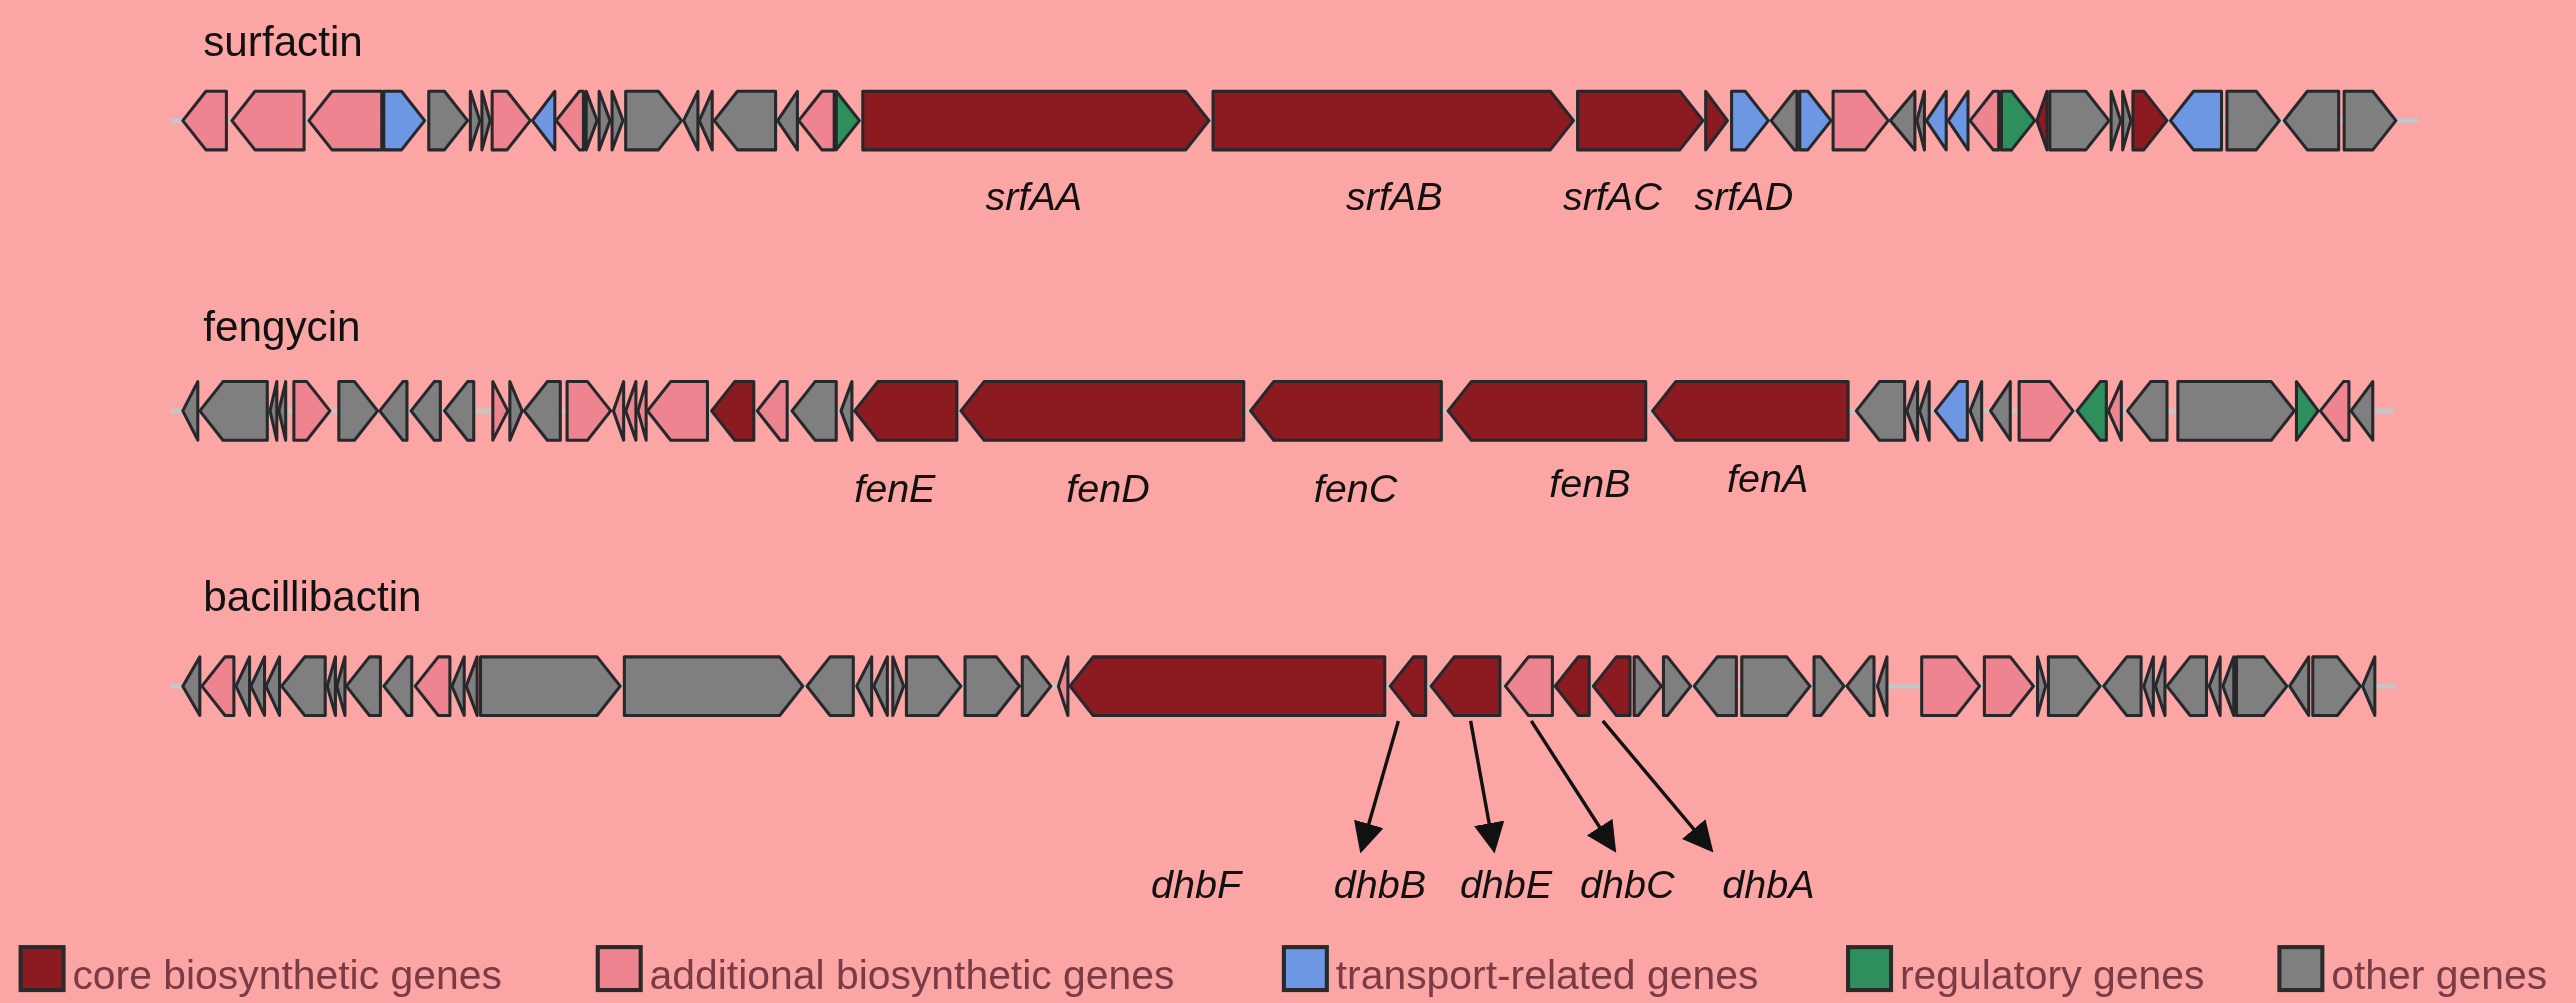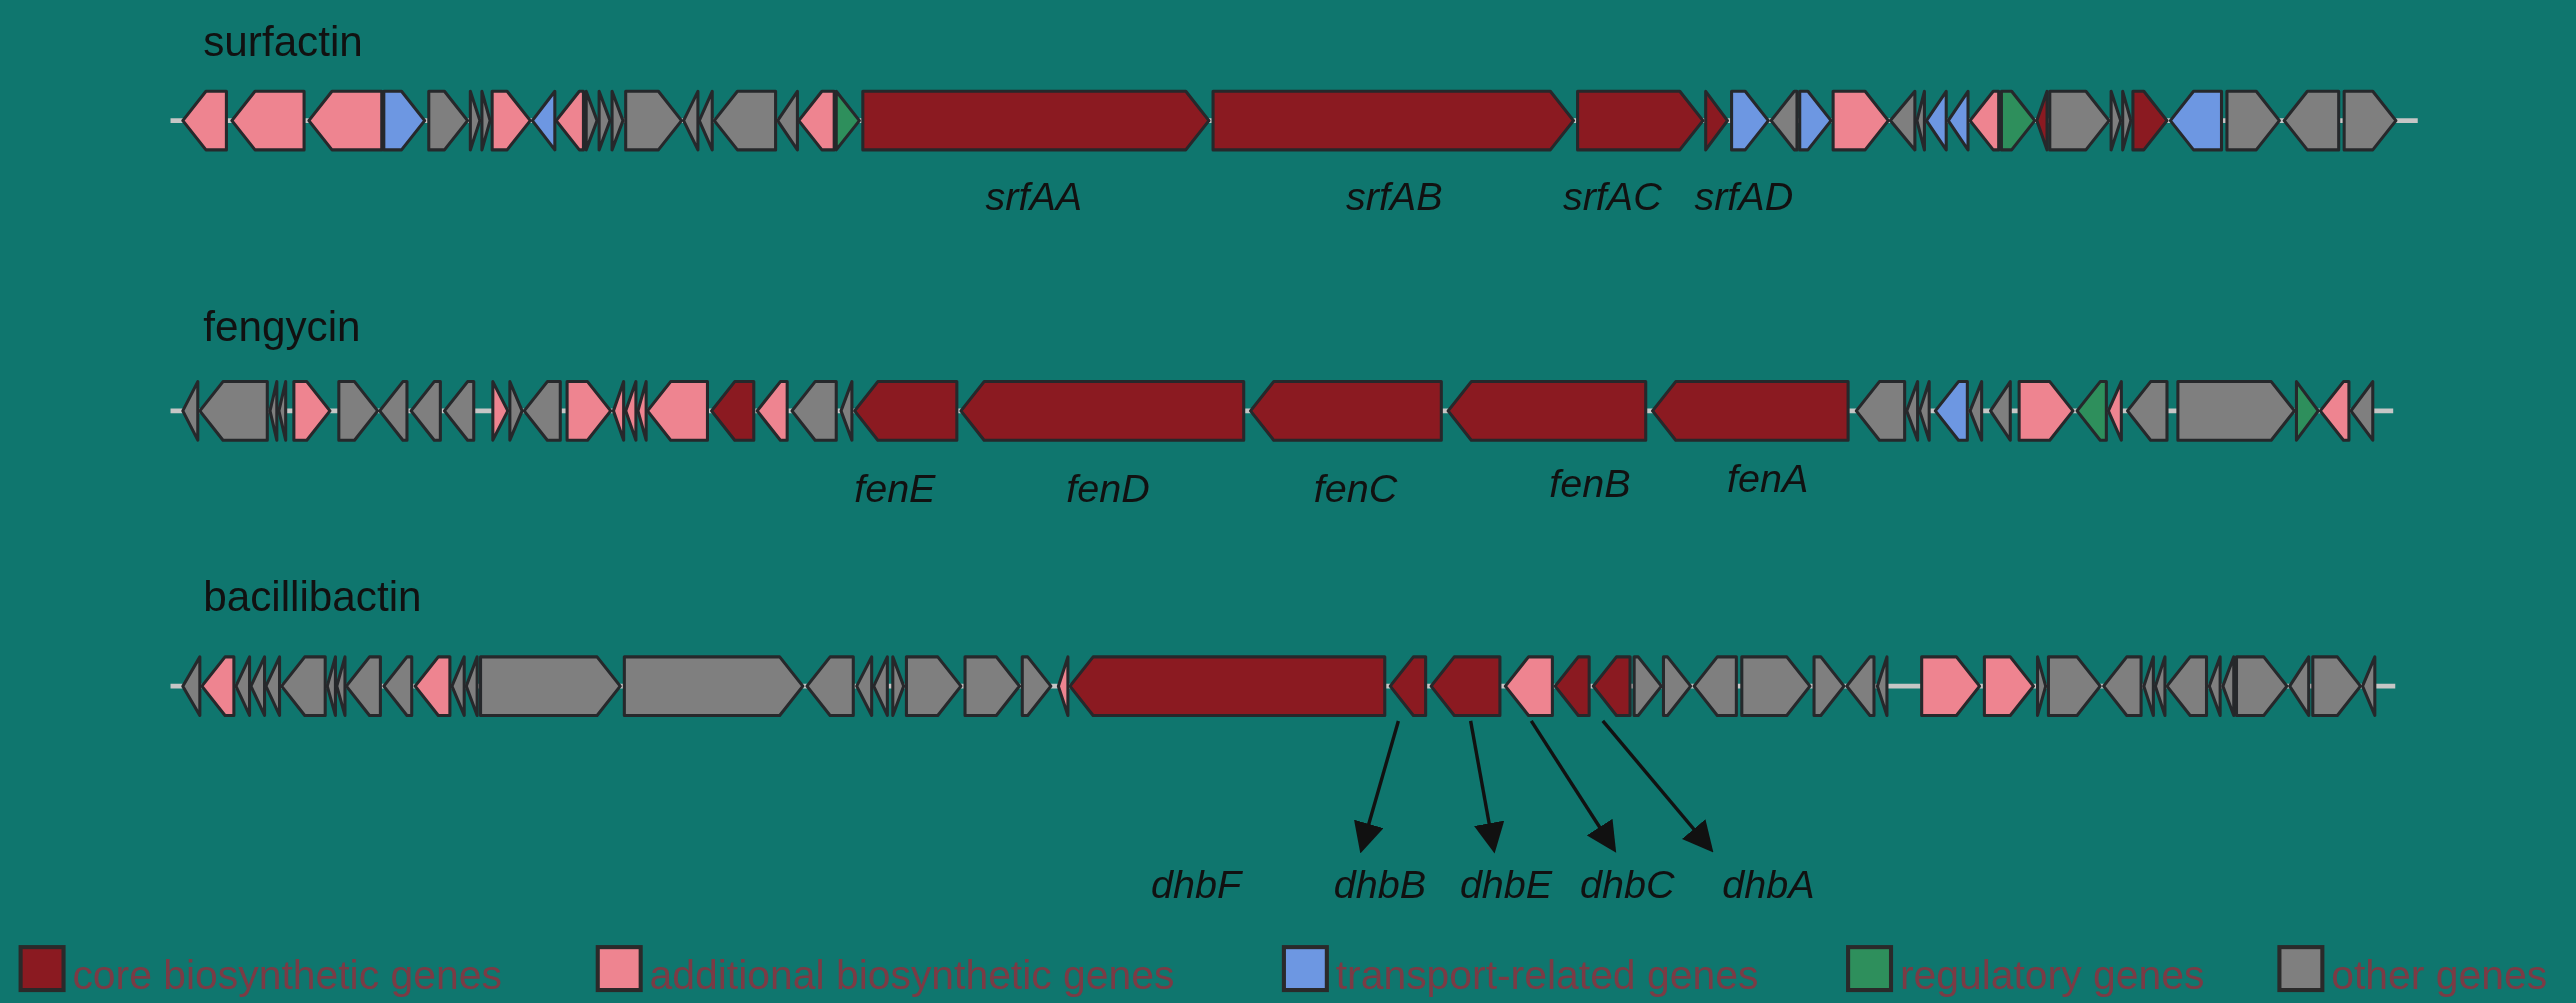--- a/index.html
+++ b/index.html
@@ -3,7 +3,7 @@
 <meta charset="utf-8">
 <style>
   html, body { margin: 0; padding: 0; background: #ffffff; }
-  #stage { position: relative; width: 2576px; height: 1003px; background: #0f766e; }
+  #stage { position: relative; width: 2576px; height: 1003px; background: #fca5a5; }
   svg { display: block; font-family: "Liberation Sans", sans-serif; }
   .cluster-title { font-size: 62px; fill: #111111; }
   .gene-label { font-size: 58px; font-style: italic; fill: #111111; text-anchor: middle; }

